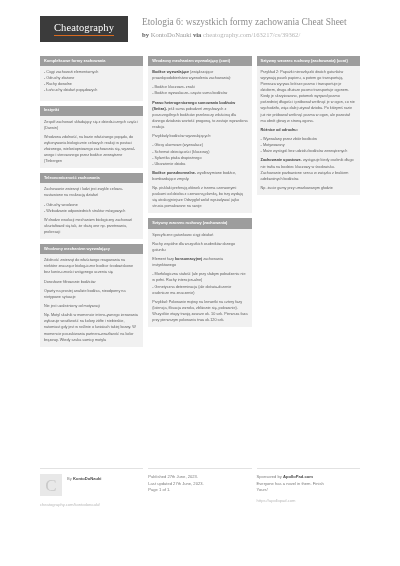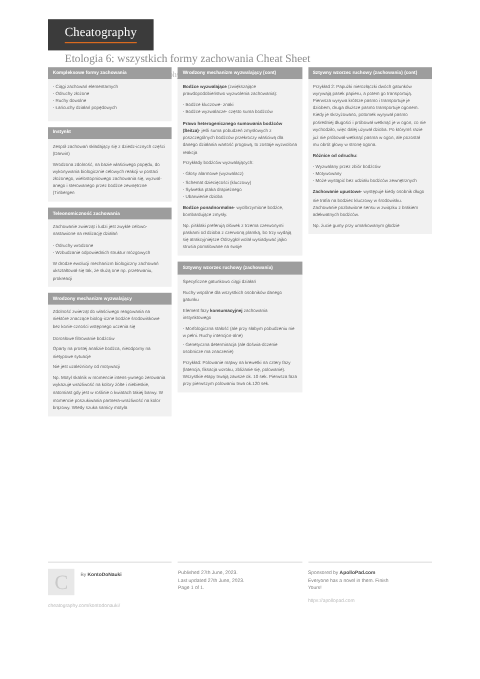--- a/index.html
+++ b/index.html
@@ -22,7 +22,6 @@
     align-items: flex-start;
     padding: 14px 40px 0 40px;
     height: 52px;
-    flex-direction: column;
   }
   .logo-box {
     width: 88px; height: 26px;

